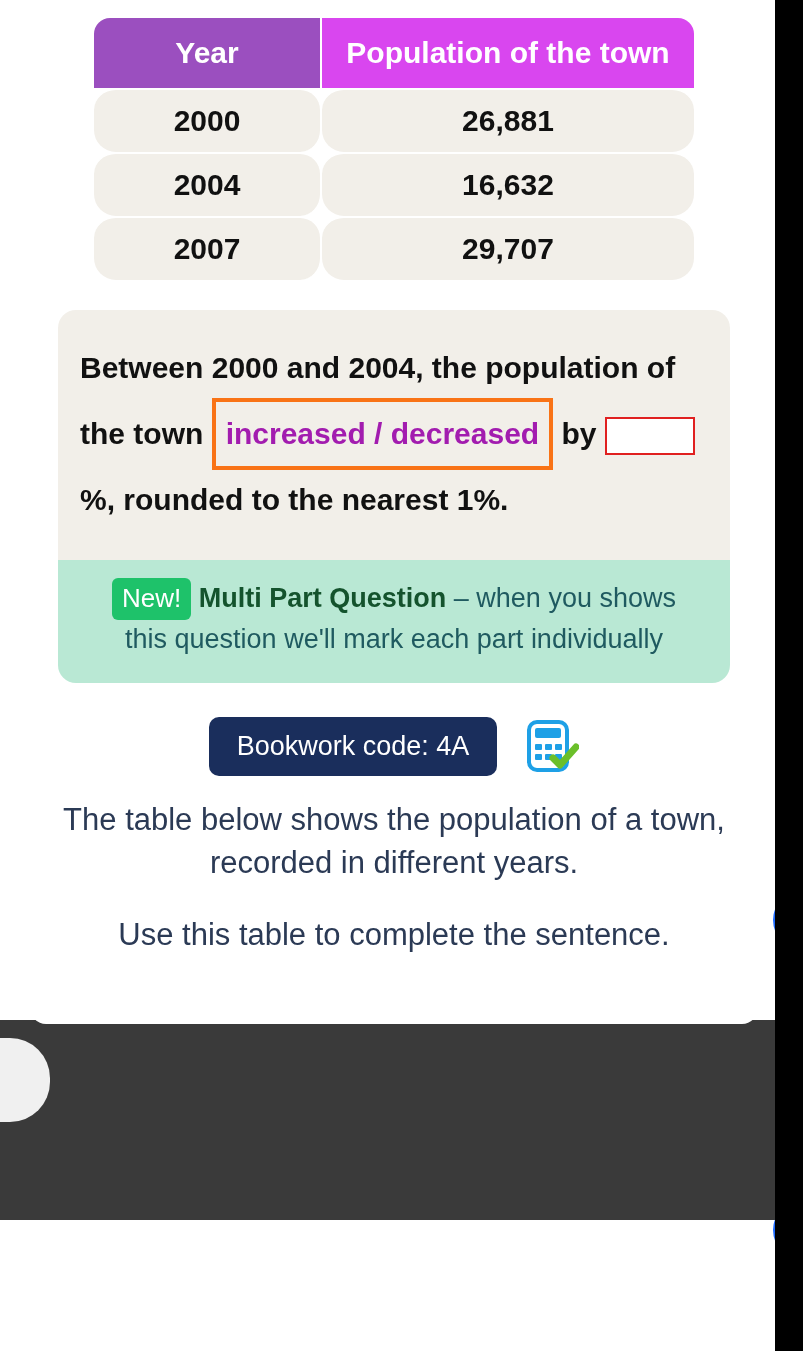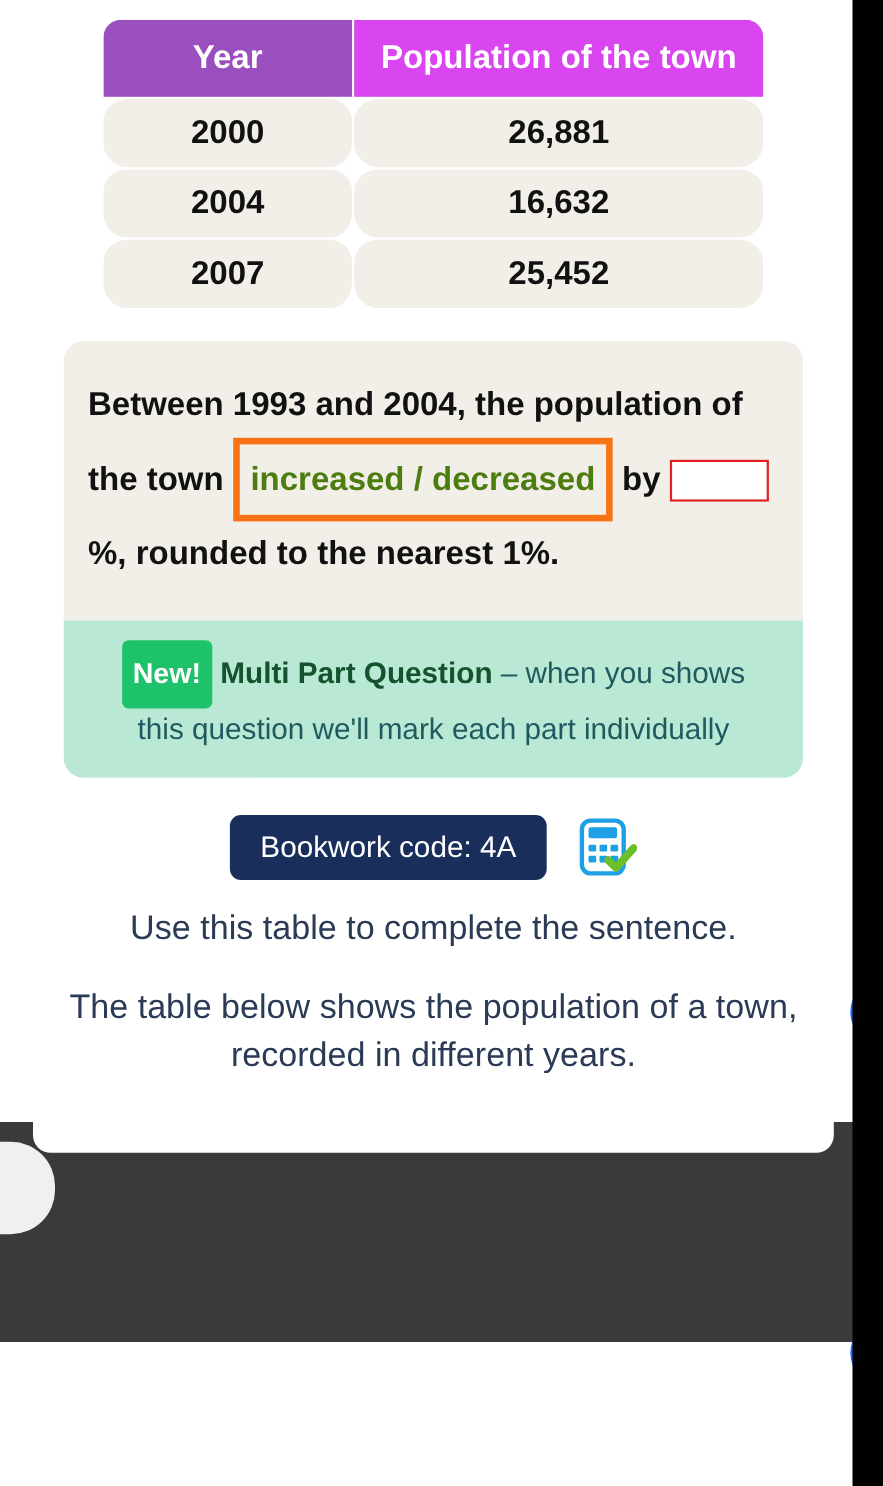--- a/index.html
+++ b/index.html
@@ -221,7 +221,7 @@
       </tr>
       <tr>
         <td class="col-year">2007</td>
-        <td>25,452</td>
+        <td>29,707</td>
       </tr>
     </tbody>
   </table>

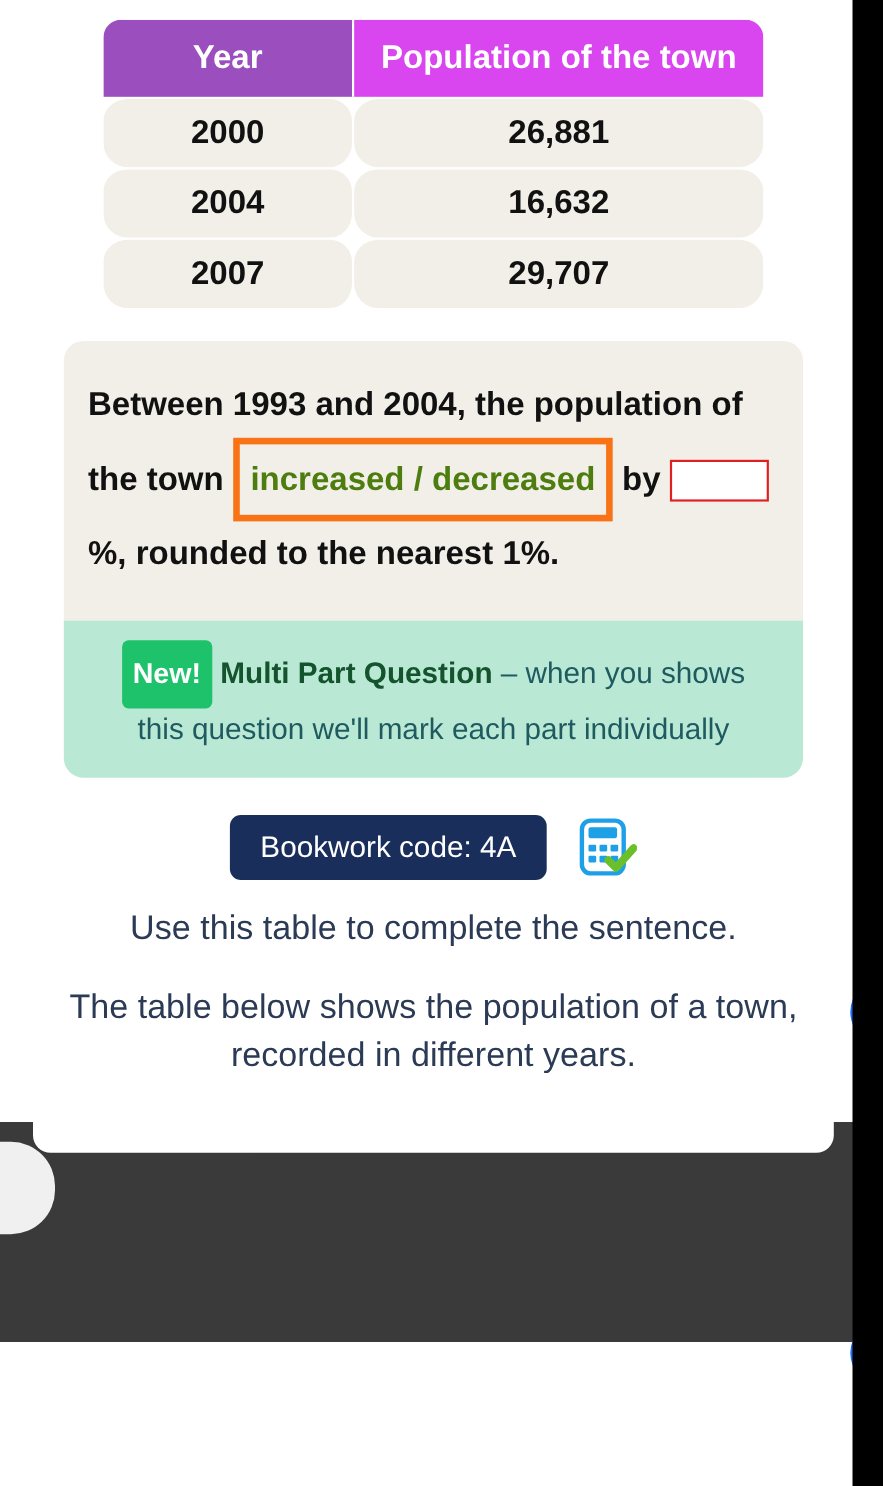--- a/index.html
+++ b/index.html
@@ -227,7 +227,7 @@
   </table>
 
   <div class="sentence-box">
-    <span>Between 1993 and 2004, the population of the town </span>
+    <span>Between 2000 and 2004, the population of the town </span>
     <span class="blank-select">increased / decreased</span>
     <span> by </span>
     <span class="blank-input"></span>

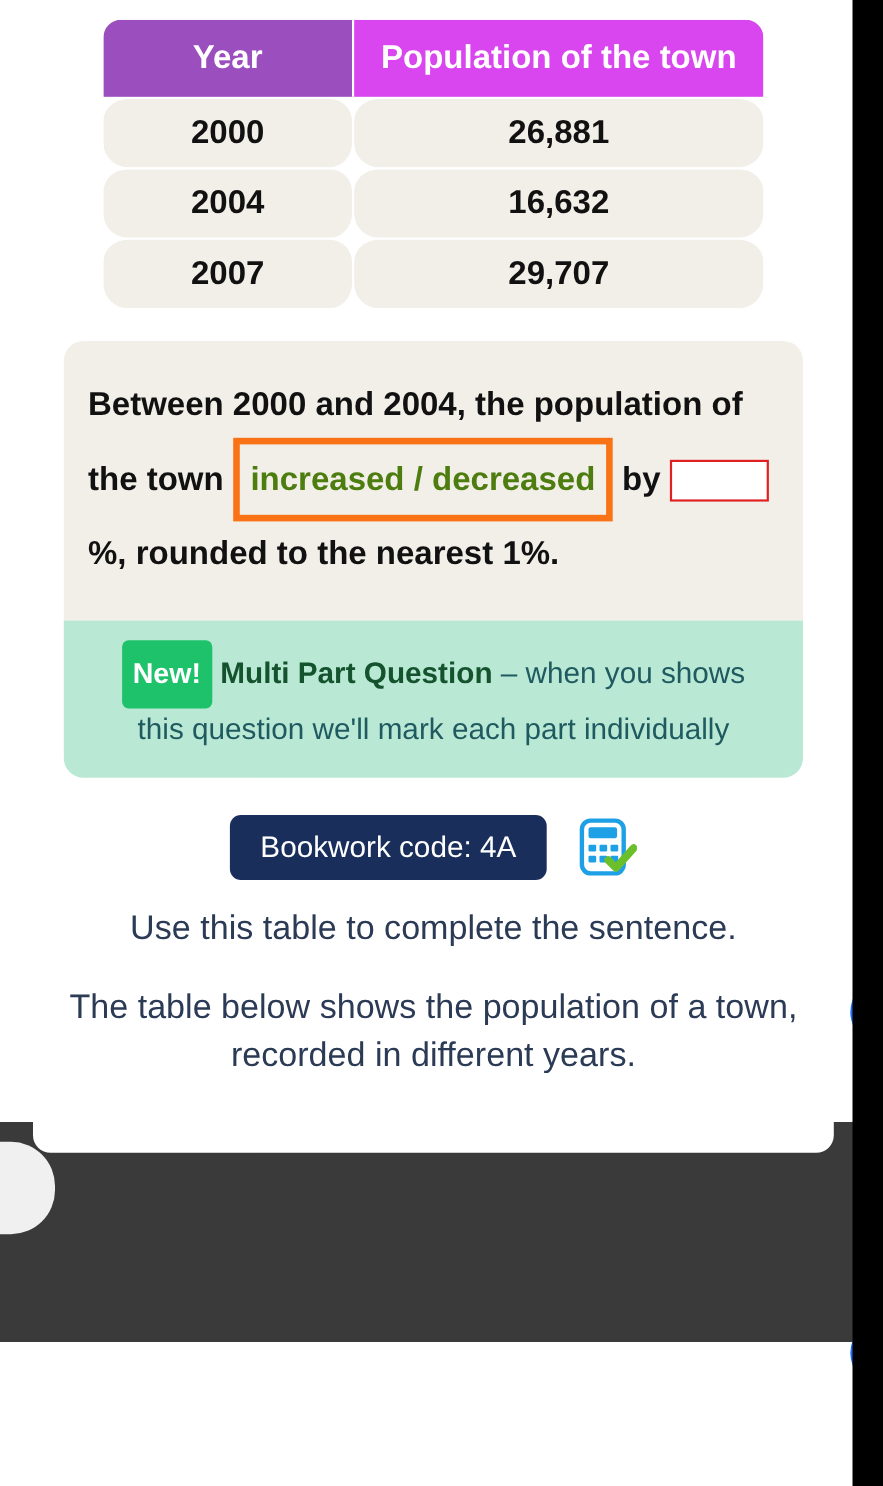--- a/index.html
+++ b/index.html
@@ -108,8 +108,8 @@
   }
   .blank-select {
     display: inline-block;
-    border: 6px solid #f97316;
-    color: #4d7c0f;
+    border: 4px solid #f97316;
+    color: #a21caf;
     font-weight: 600;
     padding: 2px 10px;
     background: #fff0;

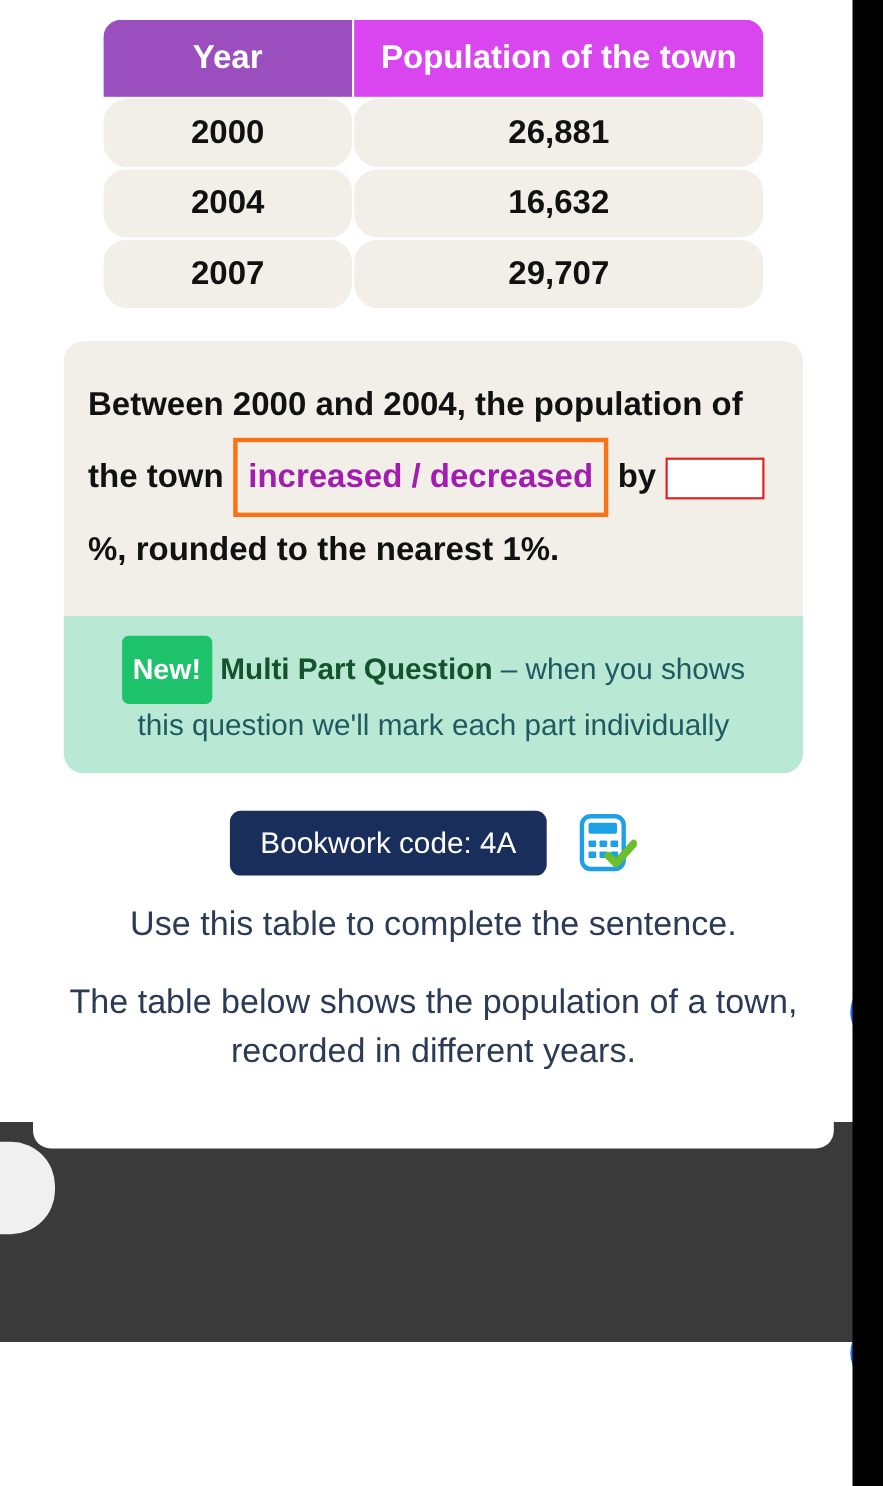--- a/index.html
+++ b/index.html
@@ -139,8 +139,8 @@
     display: inline-block;
     background: #1ec26a;
     color: #fff;
-    font-weight: 700;
-    padding: 12px 10px;
+    font-weight: 400;
+    padding: 2px 10px;
     border-radius: 6px;
     font-size: 26px;
   }

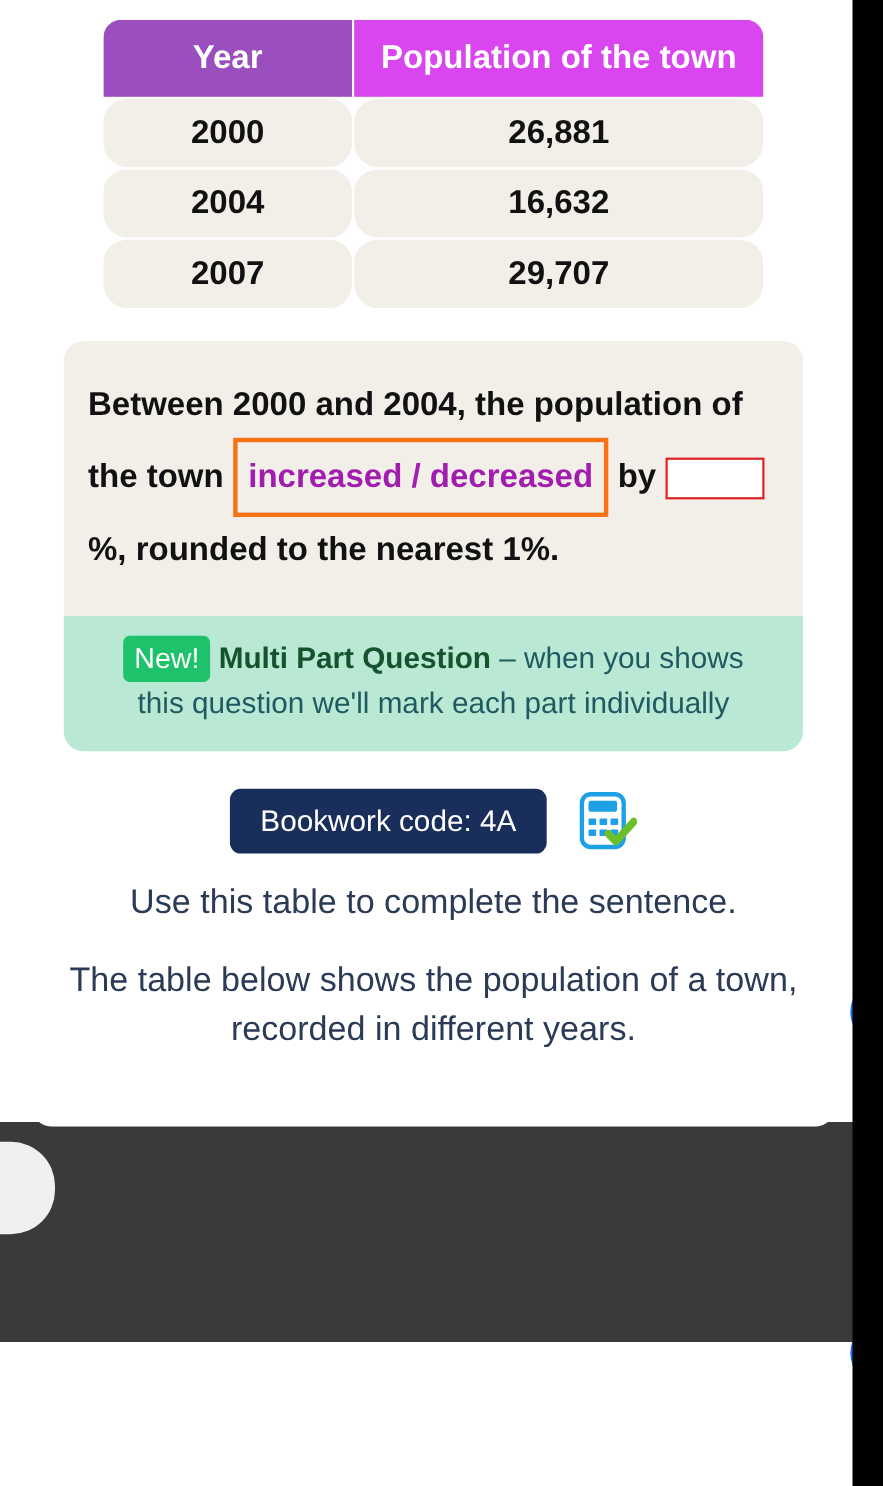--- a/index.html
+++ b/index.html
@@ -257,8 +257,8 @@
   </div>
 
   <div class="prompt-text">
+    <p>The table below shows the population of a town, recorded in different years.</p>
     <p>Use this table to complete the sentence.</p>
-    <p>The table below shows the population of a town, recorded in different years.</p>
   </div>
 
 </div>

